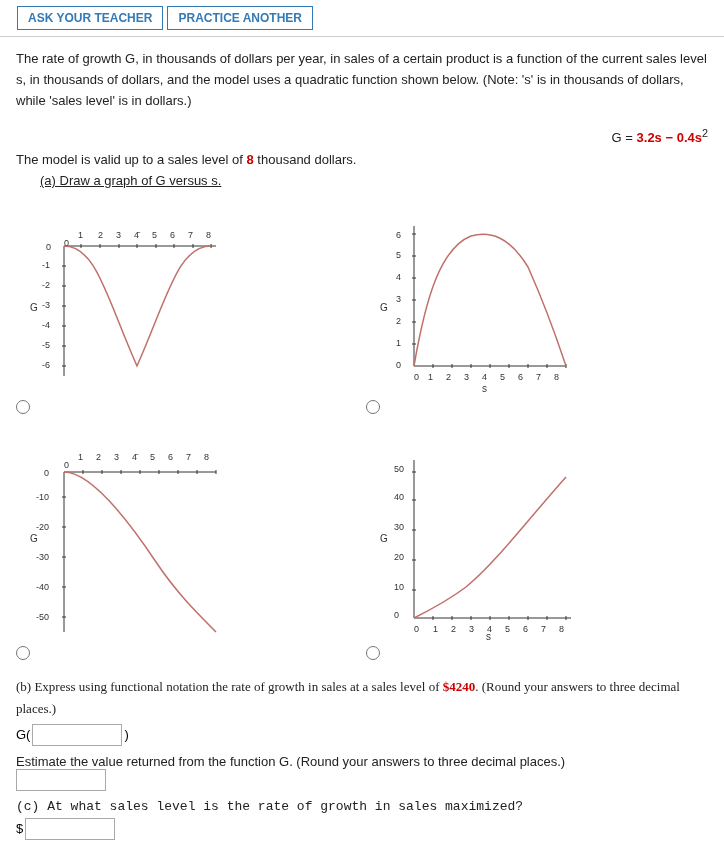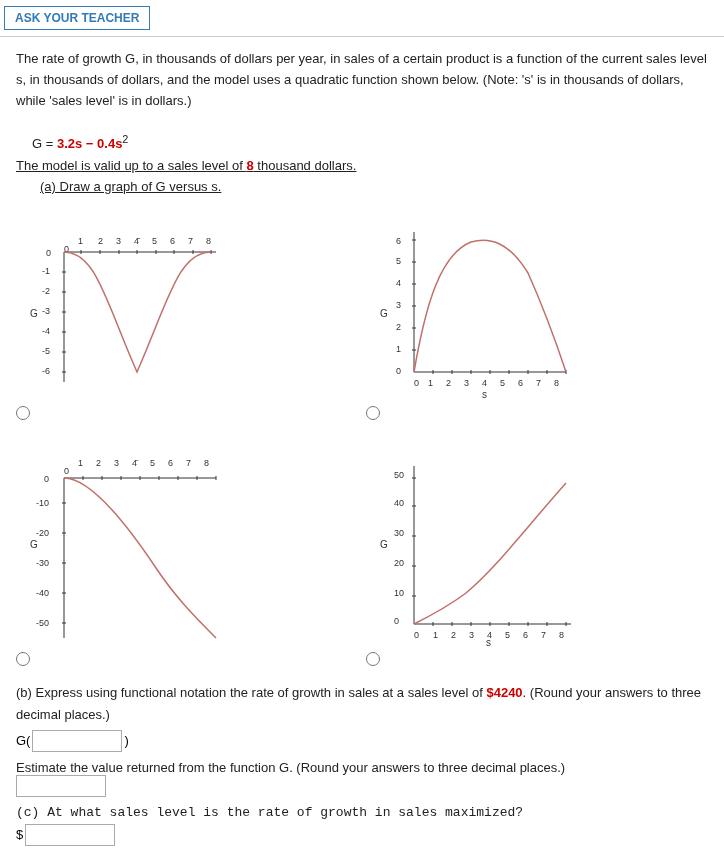--- a/index.html
+++ b/index.html
@@ -19,7 +19,7 @@
     .toolbar {
       display: flex;
       gap: 0;
-      padding: 6px 4px;
+      padding: 6px 17px;
       background: #fff;
       border-bottom: 1px solid #ccc;
     }

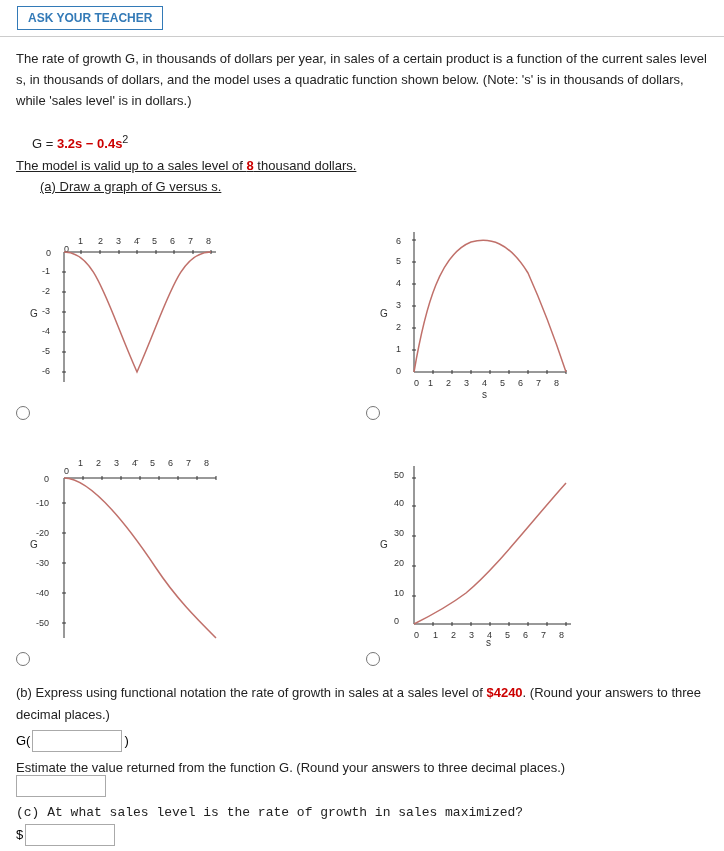--- a/index.html
+++ b/index.html
@@ -150,6 +150,7 @@
 
   <div class="toolbar">
     <button class="toolbar-btn">ASK YOUR TEACHER</button>
+    <button class="toolbar-btn">PRACTICE ANOTHER</button>
   </div>
 
   <div class="content">

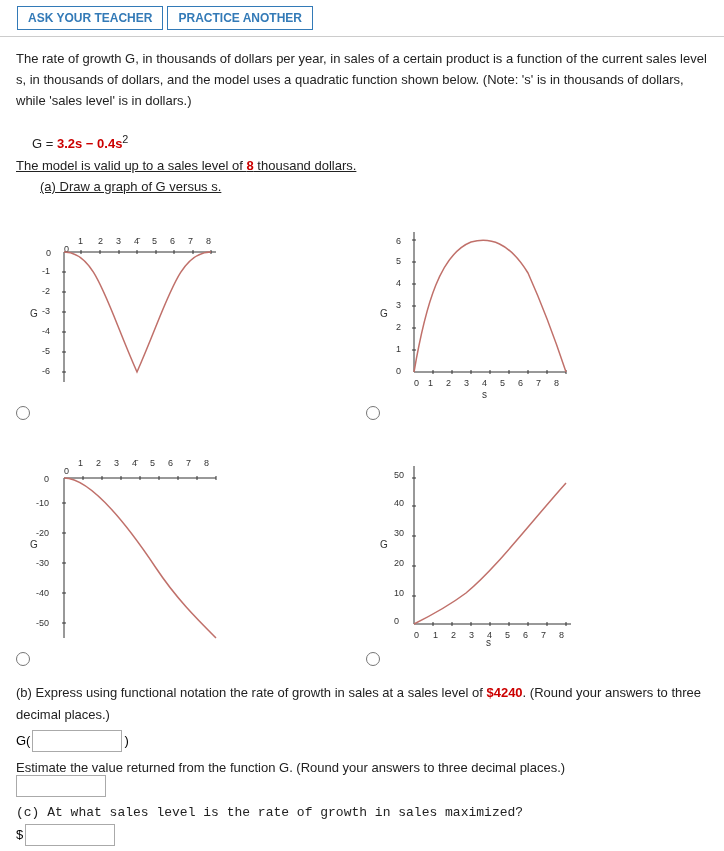--- a/index.html
+++ b/index.html
@@ -44,8 +44,9 @@
     }
     .equation {
       font-size: 13px;
-      margin: 22px 0 6px 16px;
-      color: #222;
+      margin: 16px 0 6px 16px;
+      color: #222;
+      text-align: right;
     }
     .equation .red { color: #cc0000; font-weight: bold; }
     .model-note {

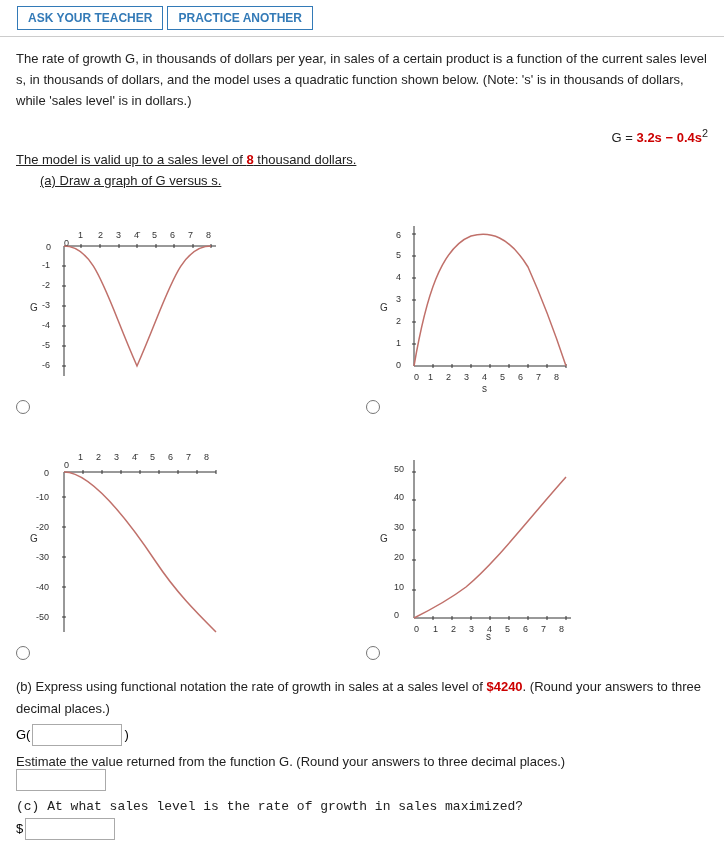--- a/index.html
+++ b/index.html
@@ -53,7 +53,6 @@
       font-size: 13px;
       margin-bottom: 0;
       color: #222;
-      text-decoration: underline;
     }
     .model-note .red { color: #cc0000; font-weight: bold; }
     .part-label {

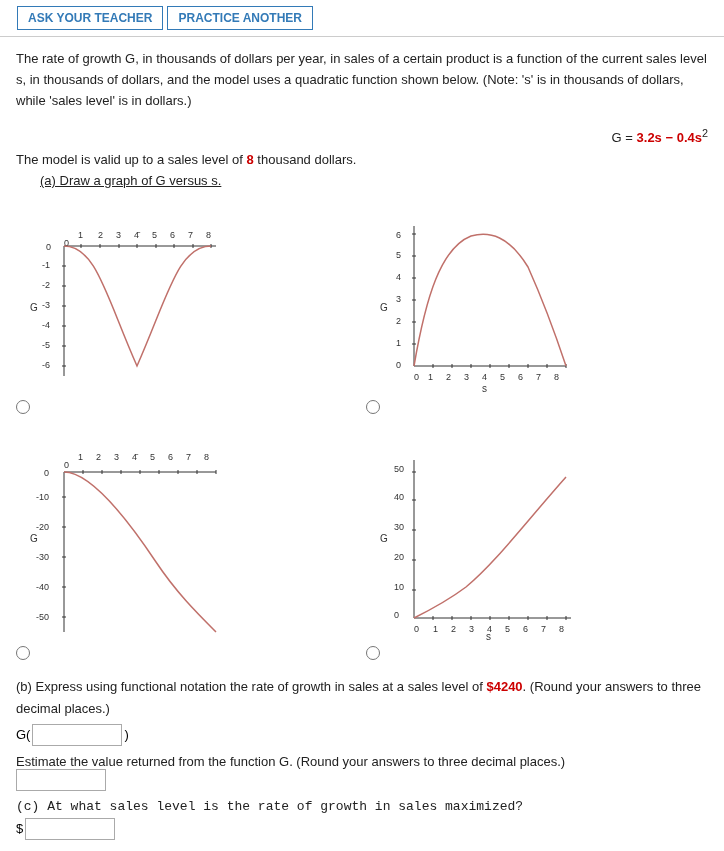--- a/index.html
+++ b/index.html
@@ -93,6 +93,7 @@
       font-size: 13px;
       line-height: 1.7;
       color: #222;
+      font-family: Liberation Serif, serif;
     }
     .part-b .red { color: #cc0000; font-weight: bold; }
     .func-input-row {

